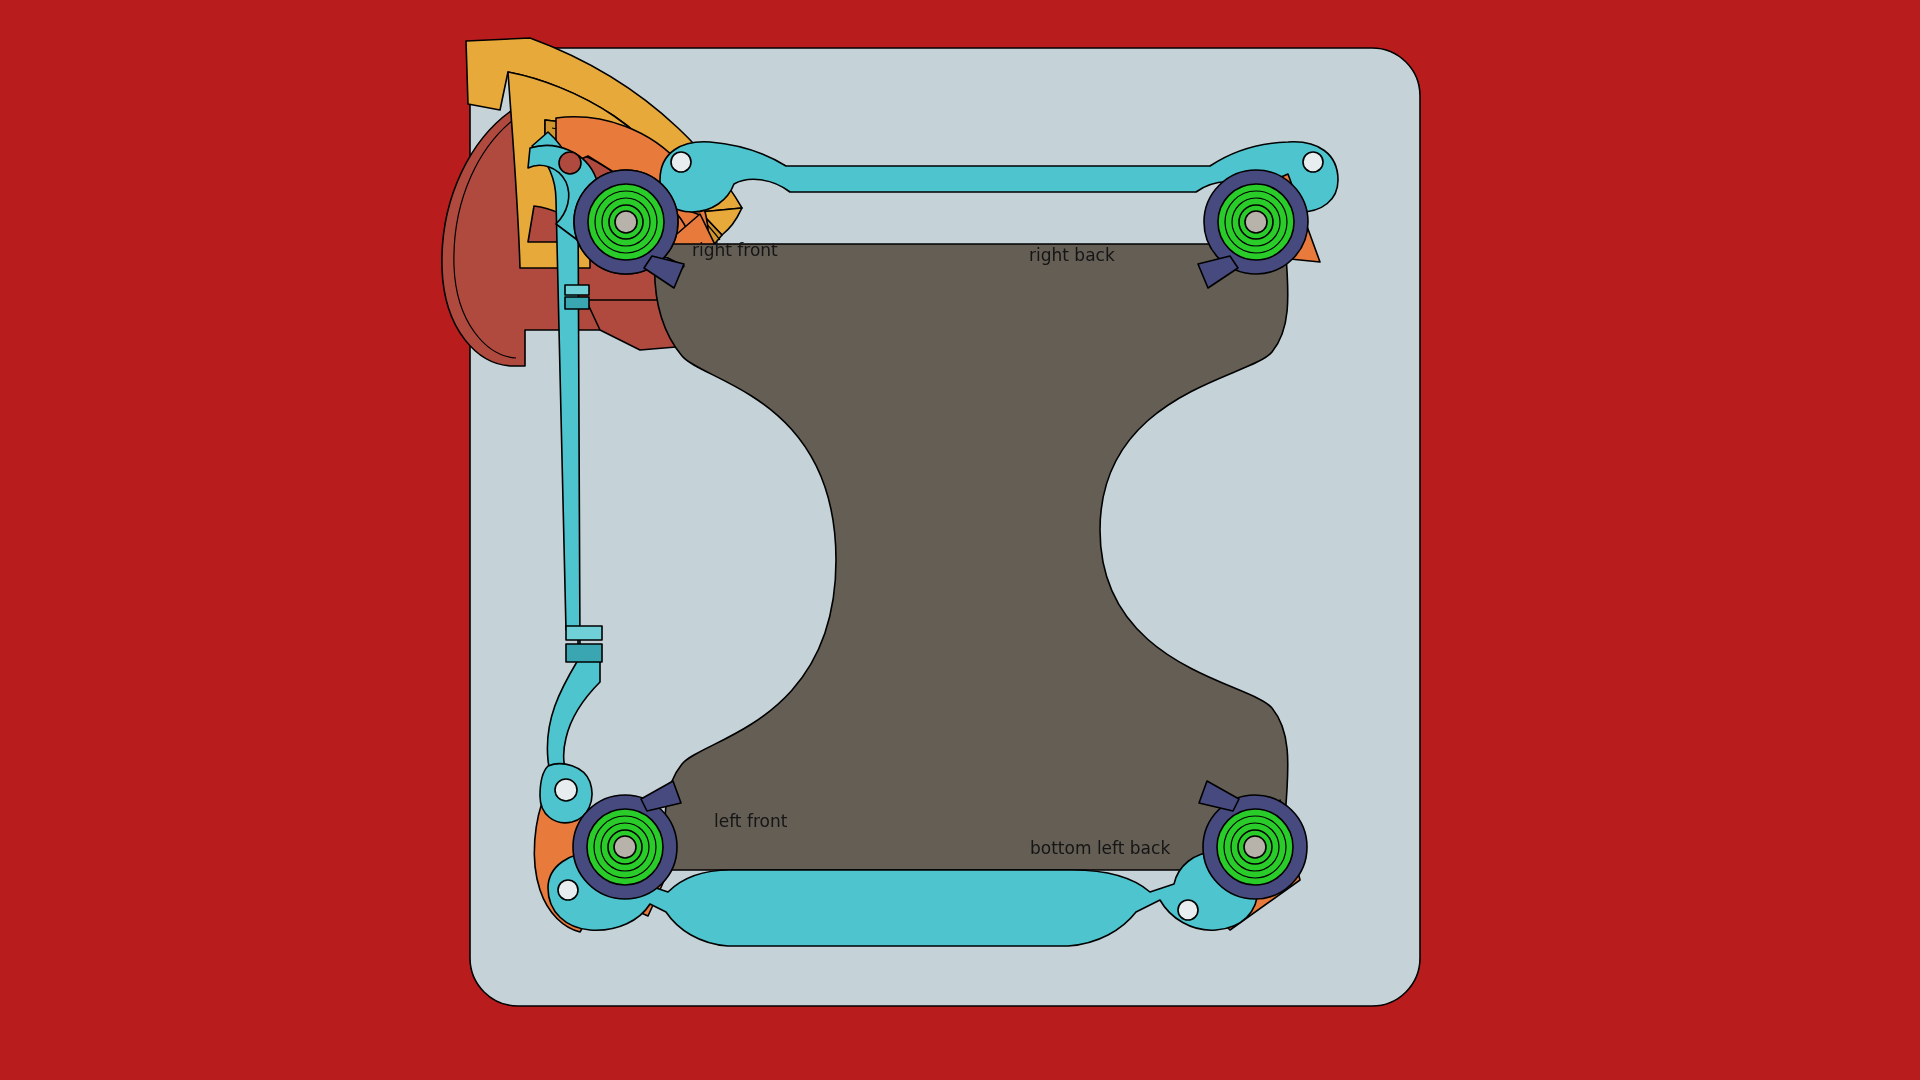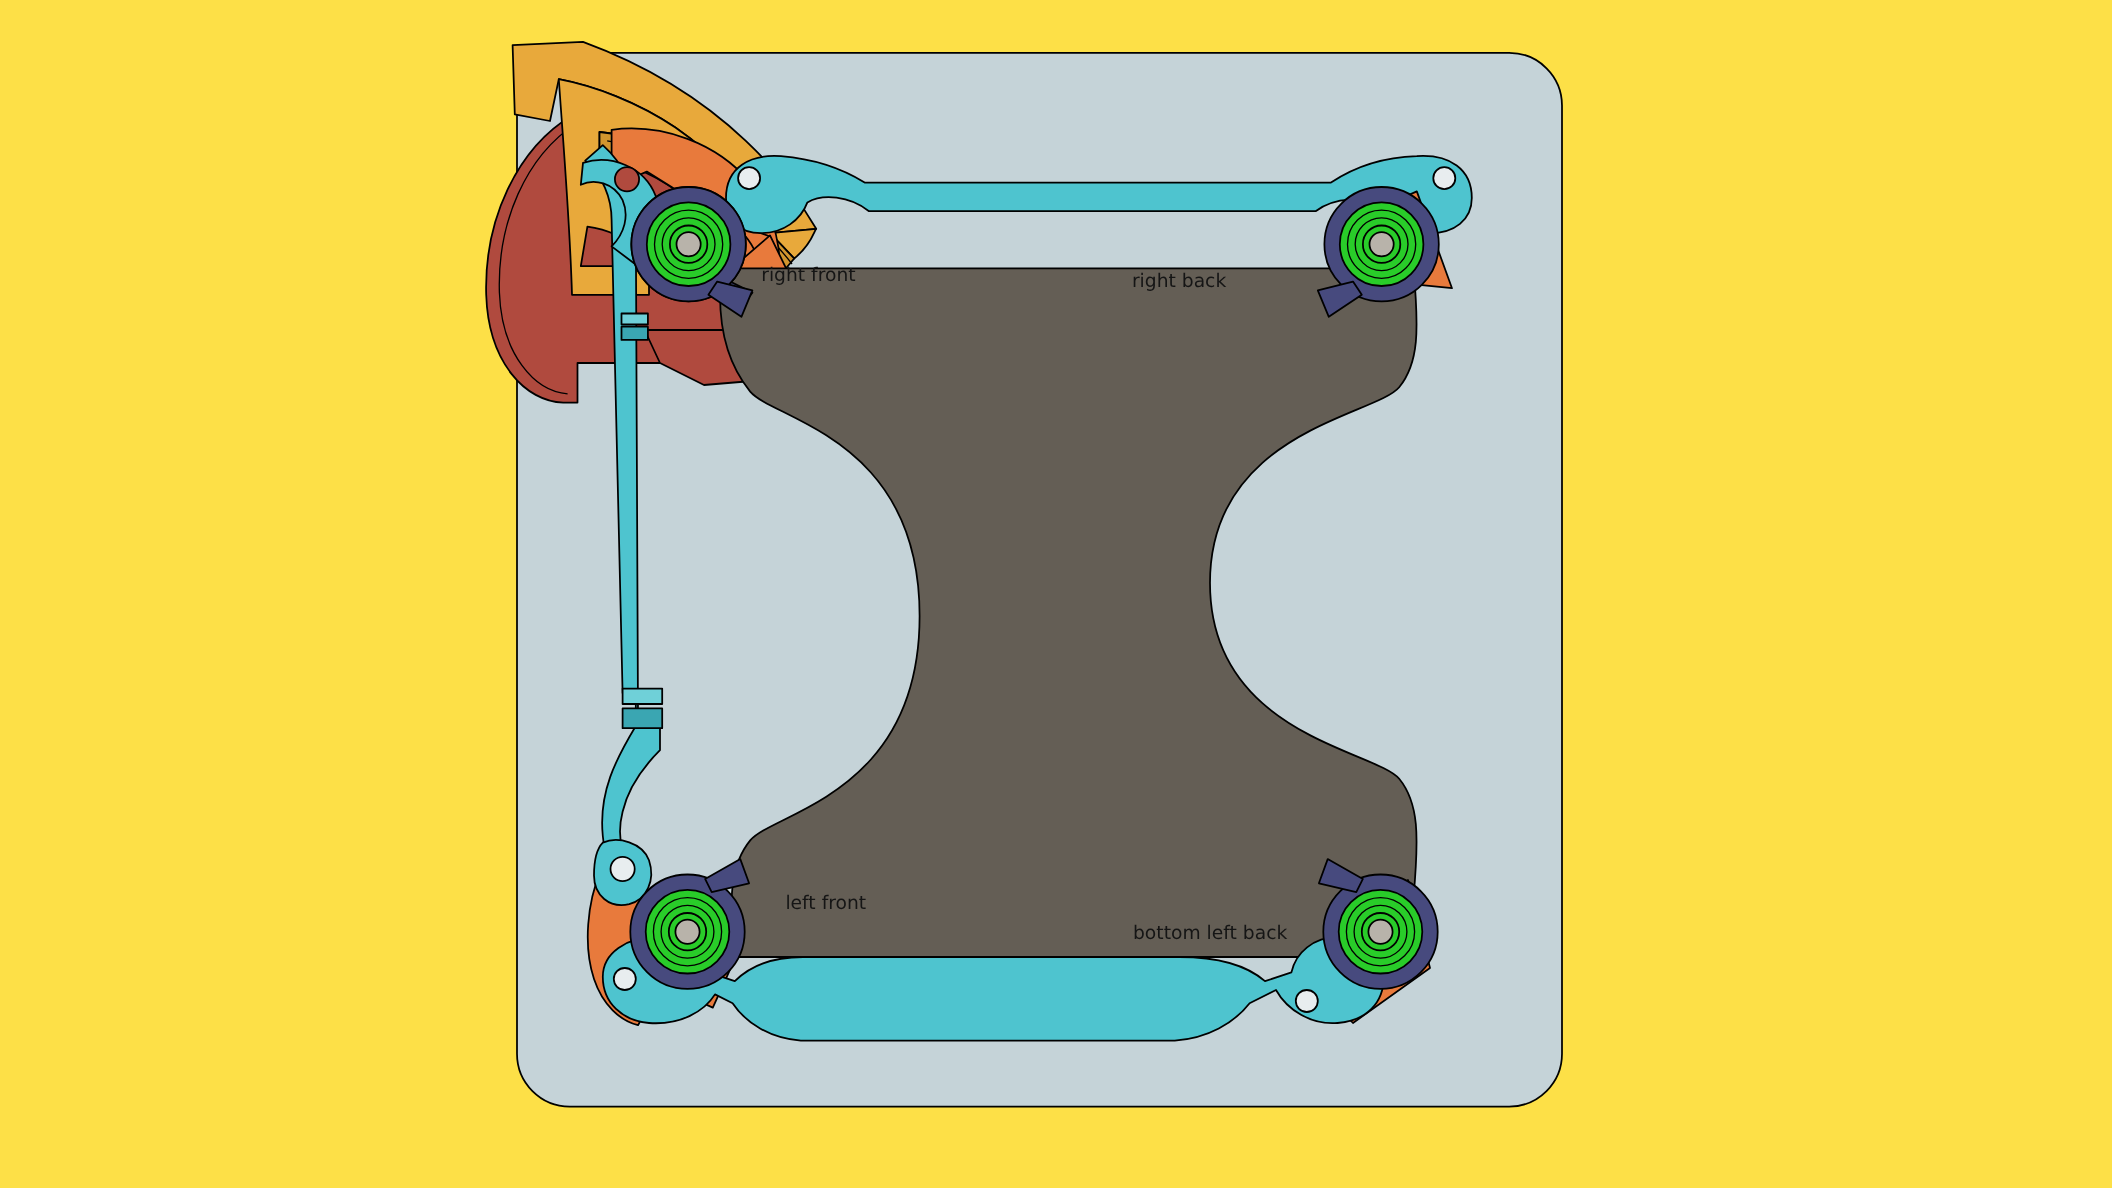--- a/index.html
+++ b/index.html
@@ -16,7 +16,7 @@
     position: relative;
     width: 1920px;
     height: 1080px;
-    background: #fde047;
+    background: #b91c1c;
   }
   #cad-svg {
     position: absolute;

